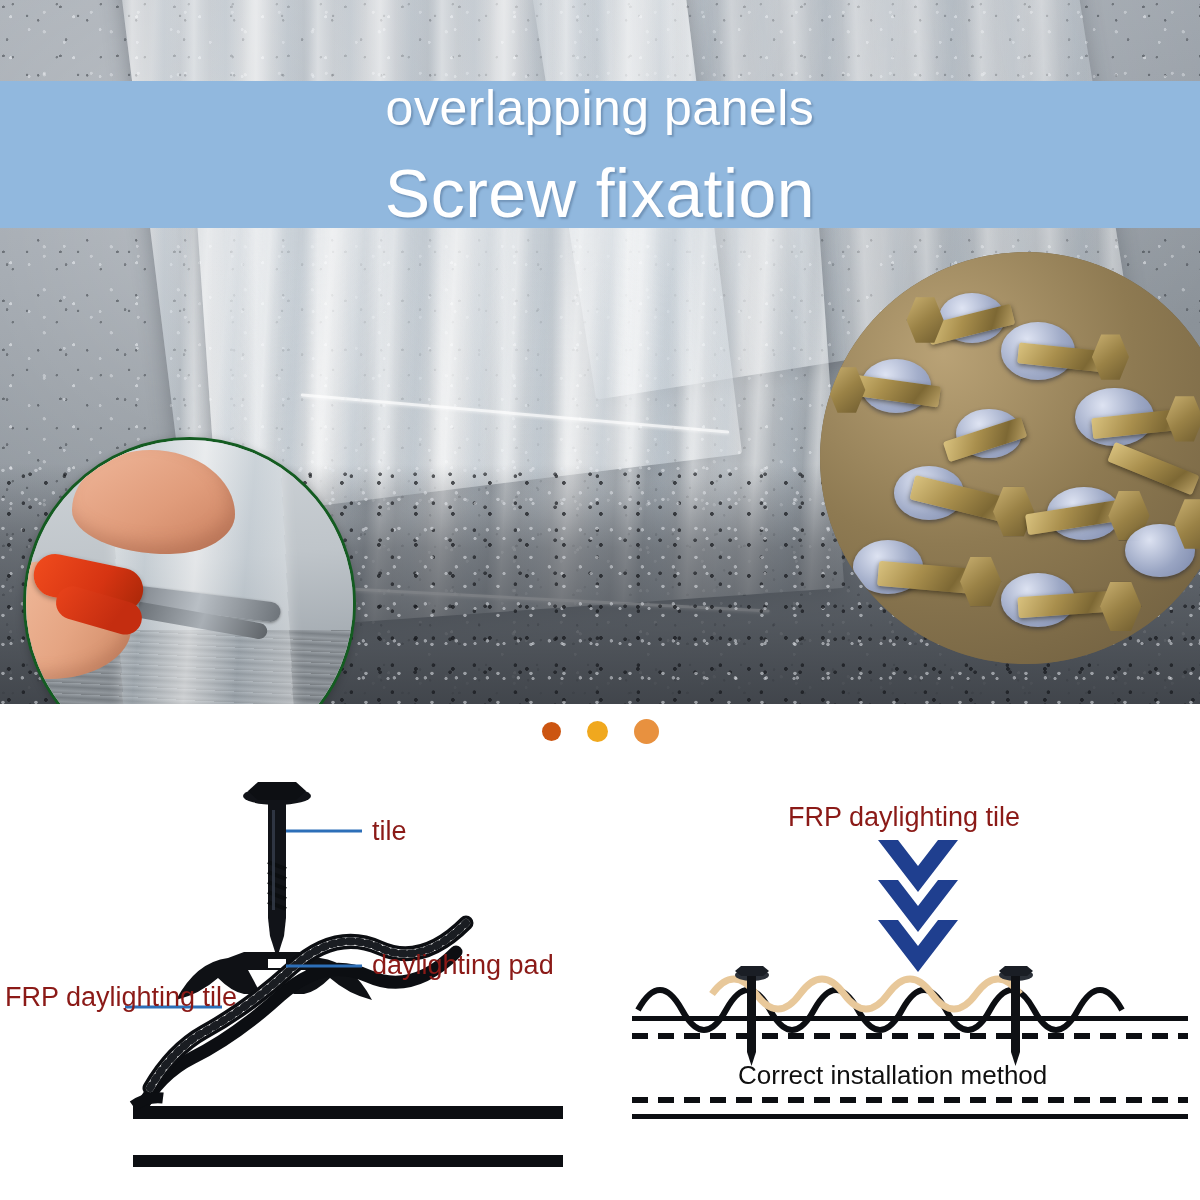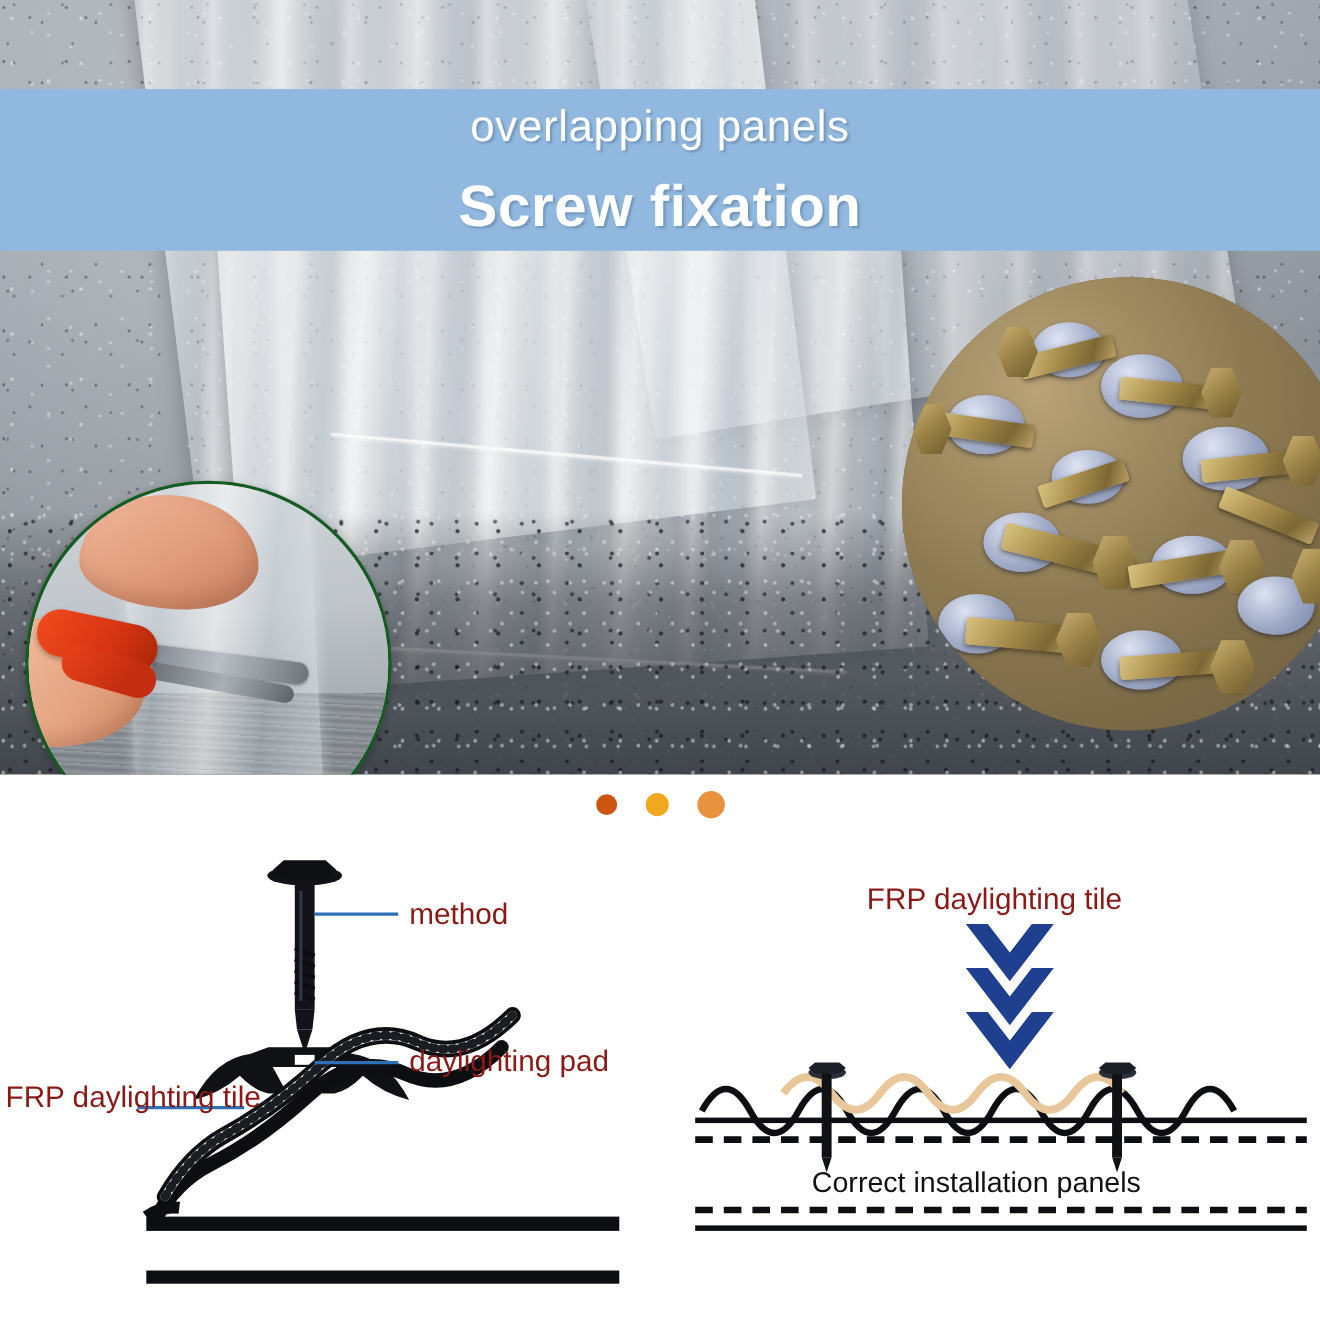--- a/index.html
+++ b/index.html
@@ -160,7 +160,7 @@
     text-shadow: 2px 2px 2px rgba(90,120,155,0.55);
     line-height: 1.0;
   }
-  .banner-line-1 { font-size: 40px; margin-bottom: 26px; }
+  .banner-line-1 { font-size: 50px; margin-bottom: 26px; }
   .banner-line-2 { font-size: 53px; font-weight: bold; }
 
   

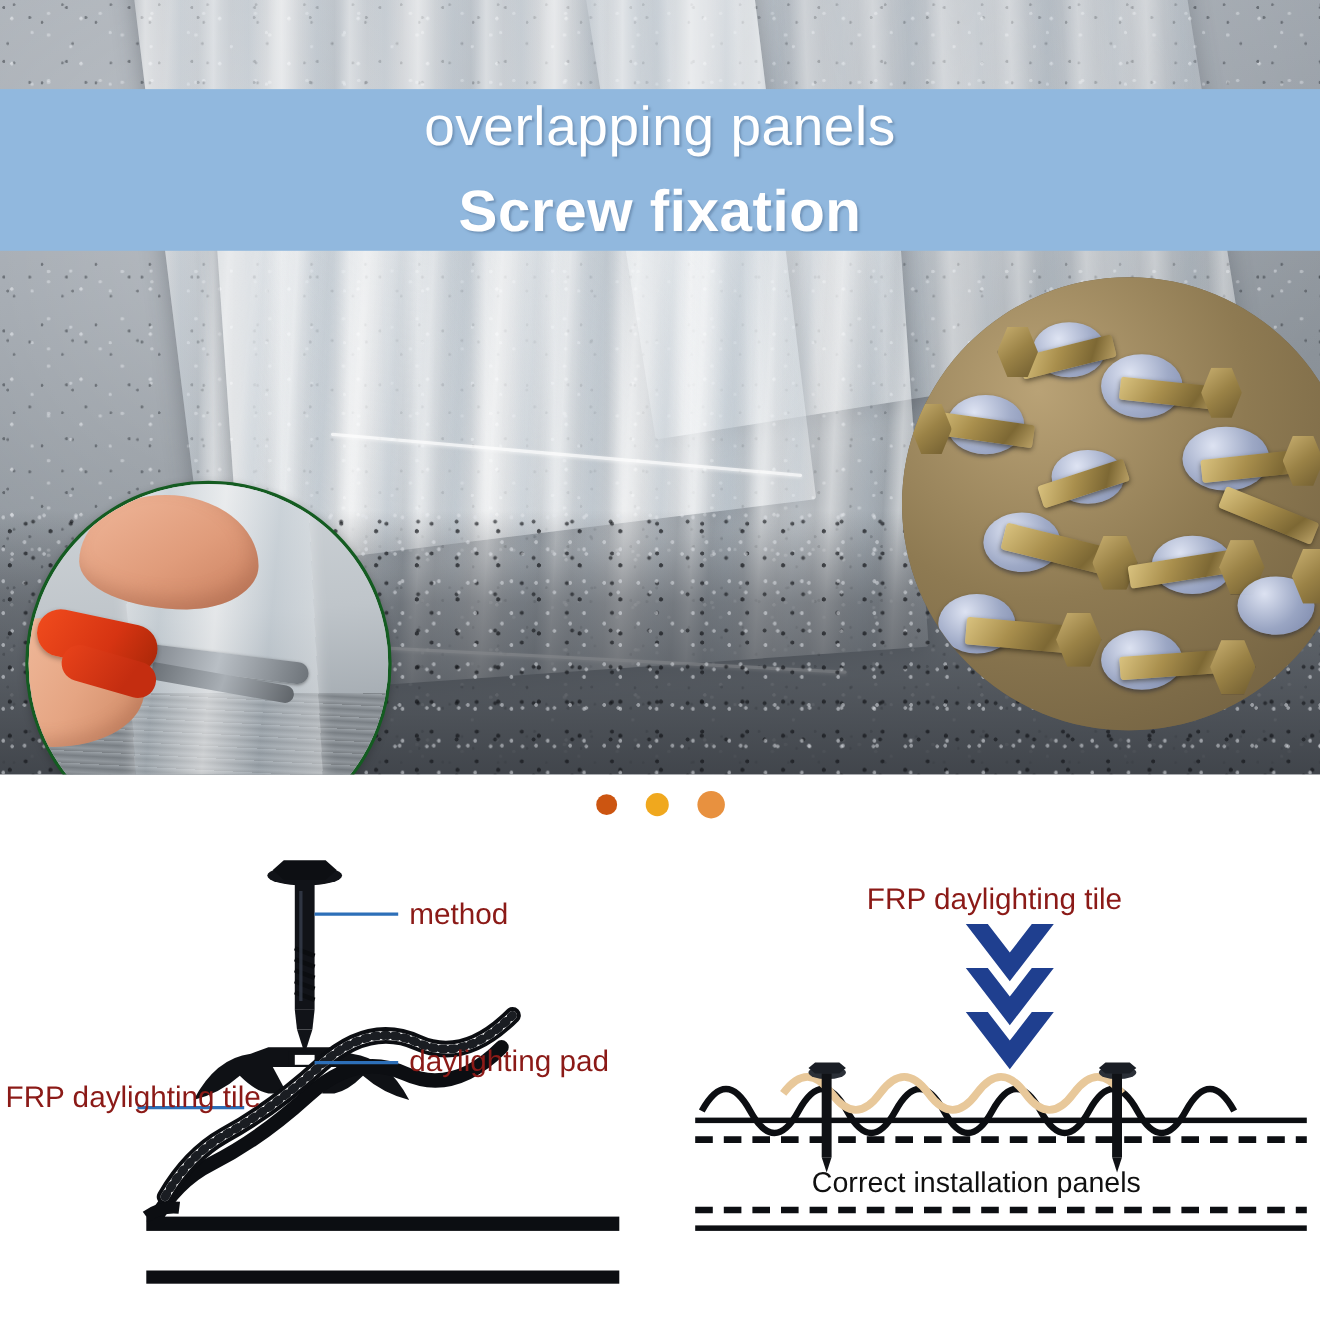--- a/index.html
+++ b/index.html
@@ -161,7 +161,7 @@
     line-height: 1.0;
   }
   .banner-line-1 { font-size: 50px; margin-bottom: 26px; }
-  .banner-line-2 { font-size: 53px; font-weight: bold; }
+  .banner-line-2 { font-size: 68px; }
 
   
   .cut-circle {

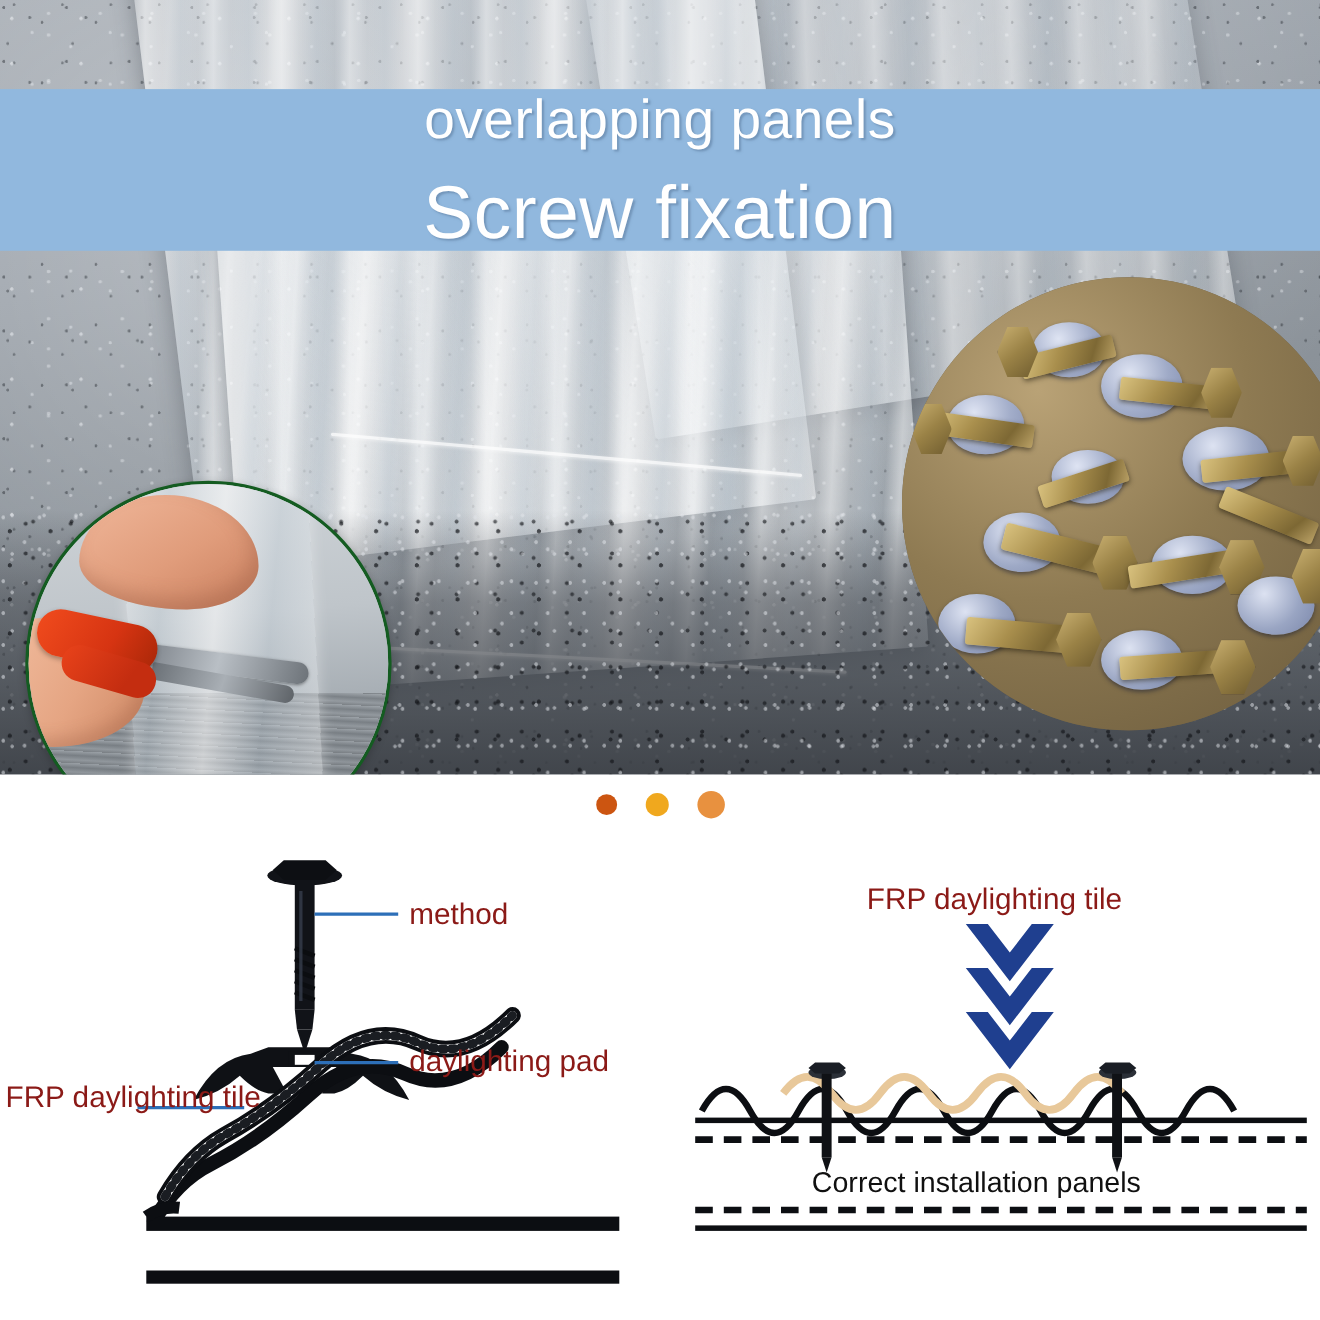--- a/index.html
+++ b/index.html
@@ -500,7 +500,7 @@
         <line x1="125" y1="237" x2="222" y2="237" stroke="#2d6fb8" stroke-width="3"></line>
       </svg>
 
-      <div class="label-red" style="left:372px; top:46px;">method</div>
+      <div class="label-red" style="left:372px; top:46px;">tile</div>
       <div class="label-red" style="left:372px; top:180px;">daylighting pad</div>
       <div class="label-red" style="left:5px; top:212px;">FRP daylighting tile</div>
     </div>

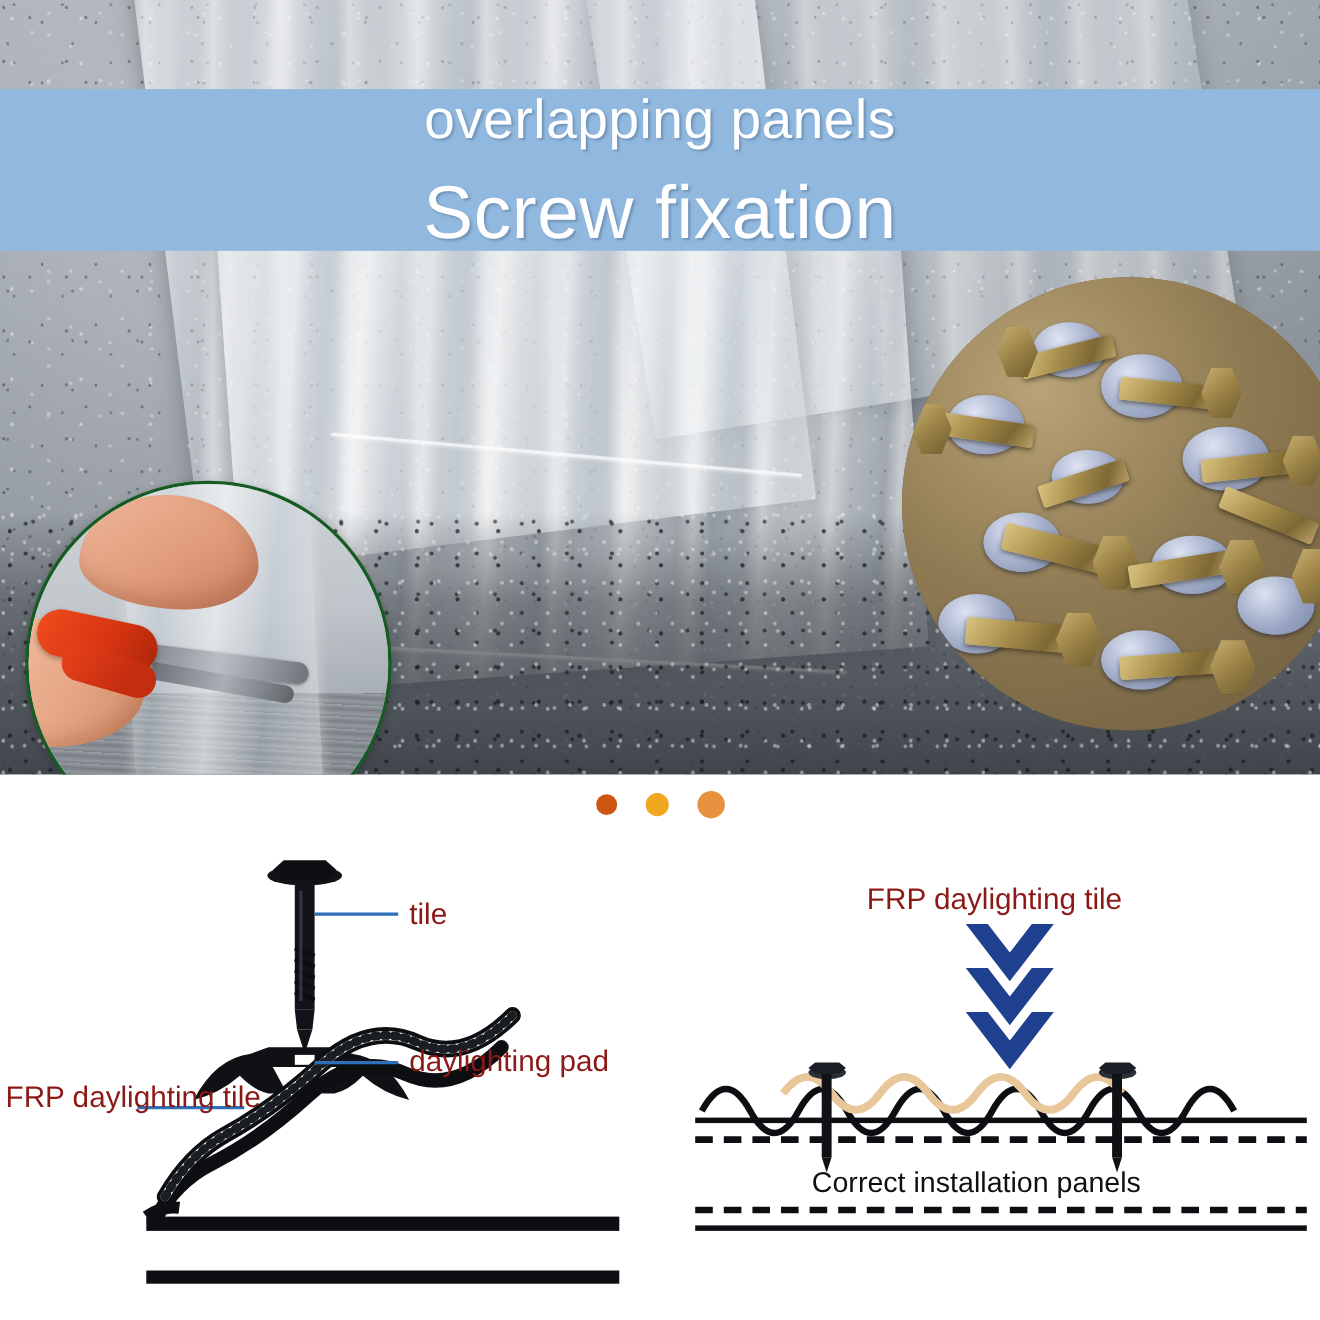--- a/index.html
+++ b/index.html
@@ -562,7 +562,7 @@
         </g>
       </svg>
 
-      <div class="label-black" style="left:118px; top:290px;">Correct installation panels</div>
+      <div class="label-black" style="left:118px; top:290px;">Correct installation method</div>
     </div>
   </div>
 

